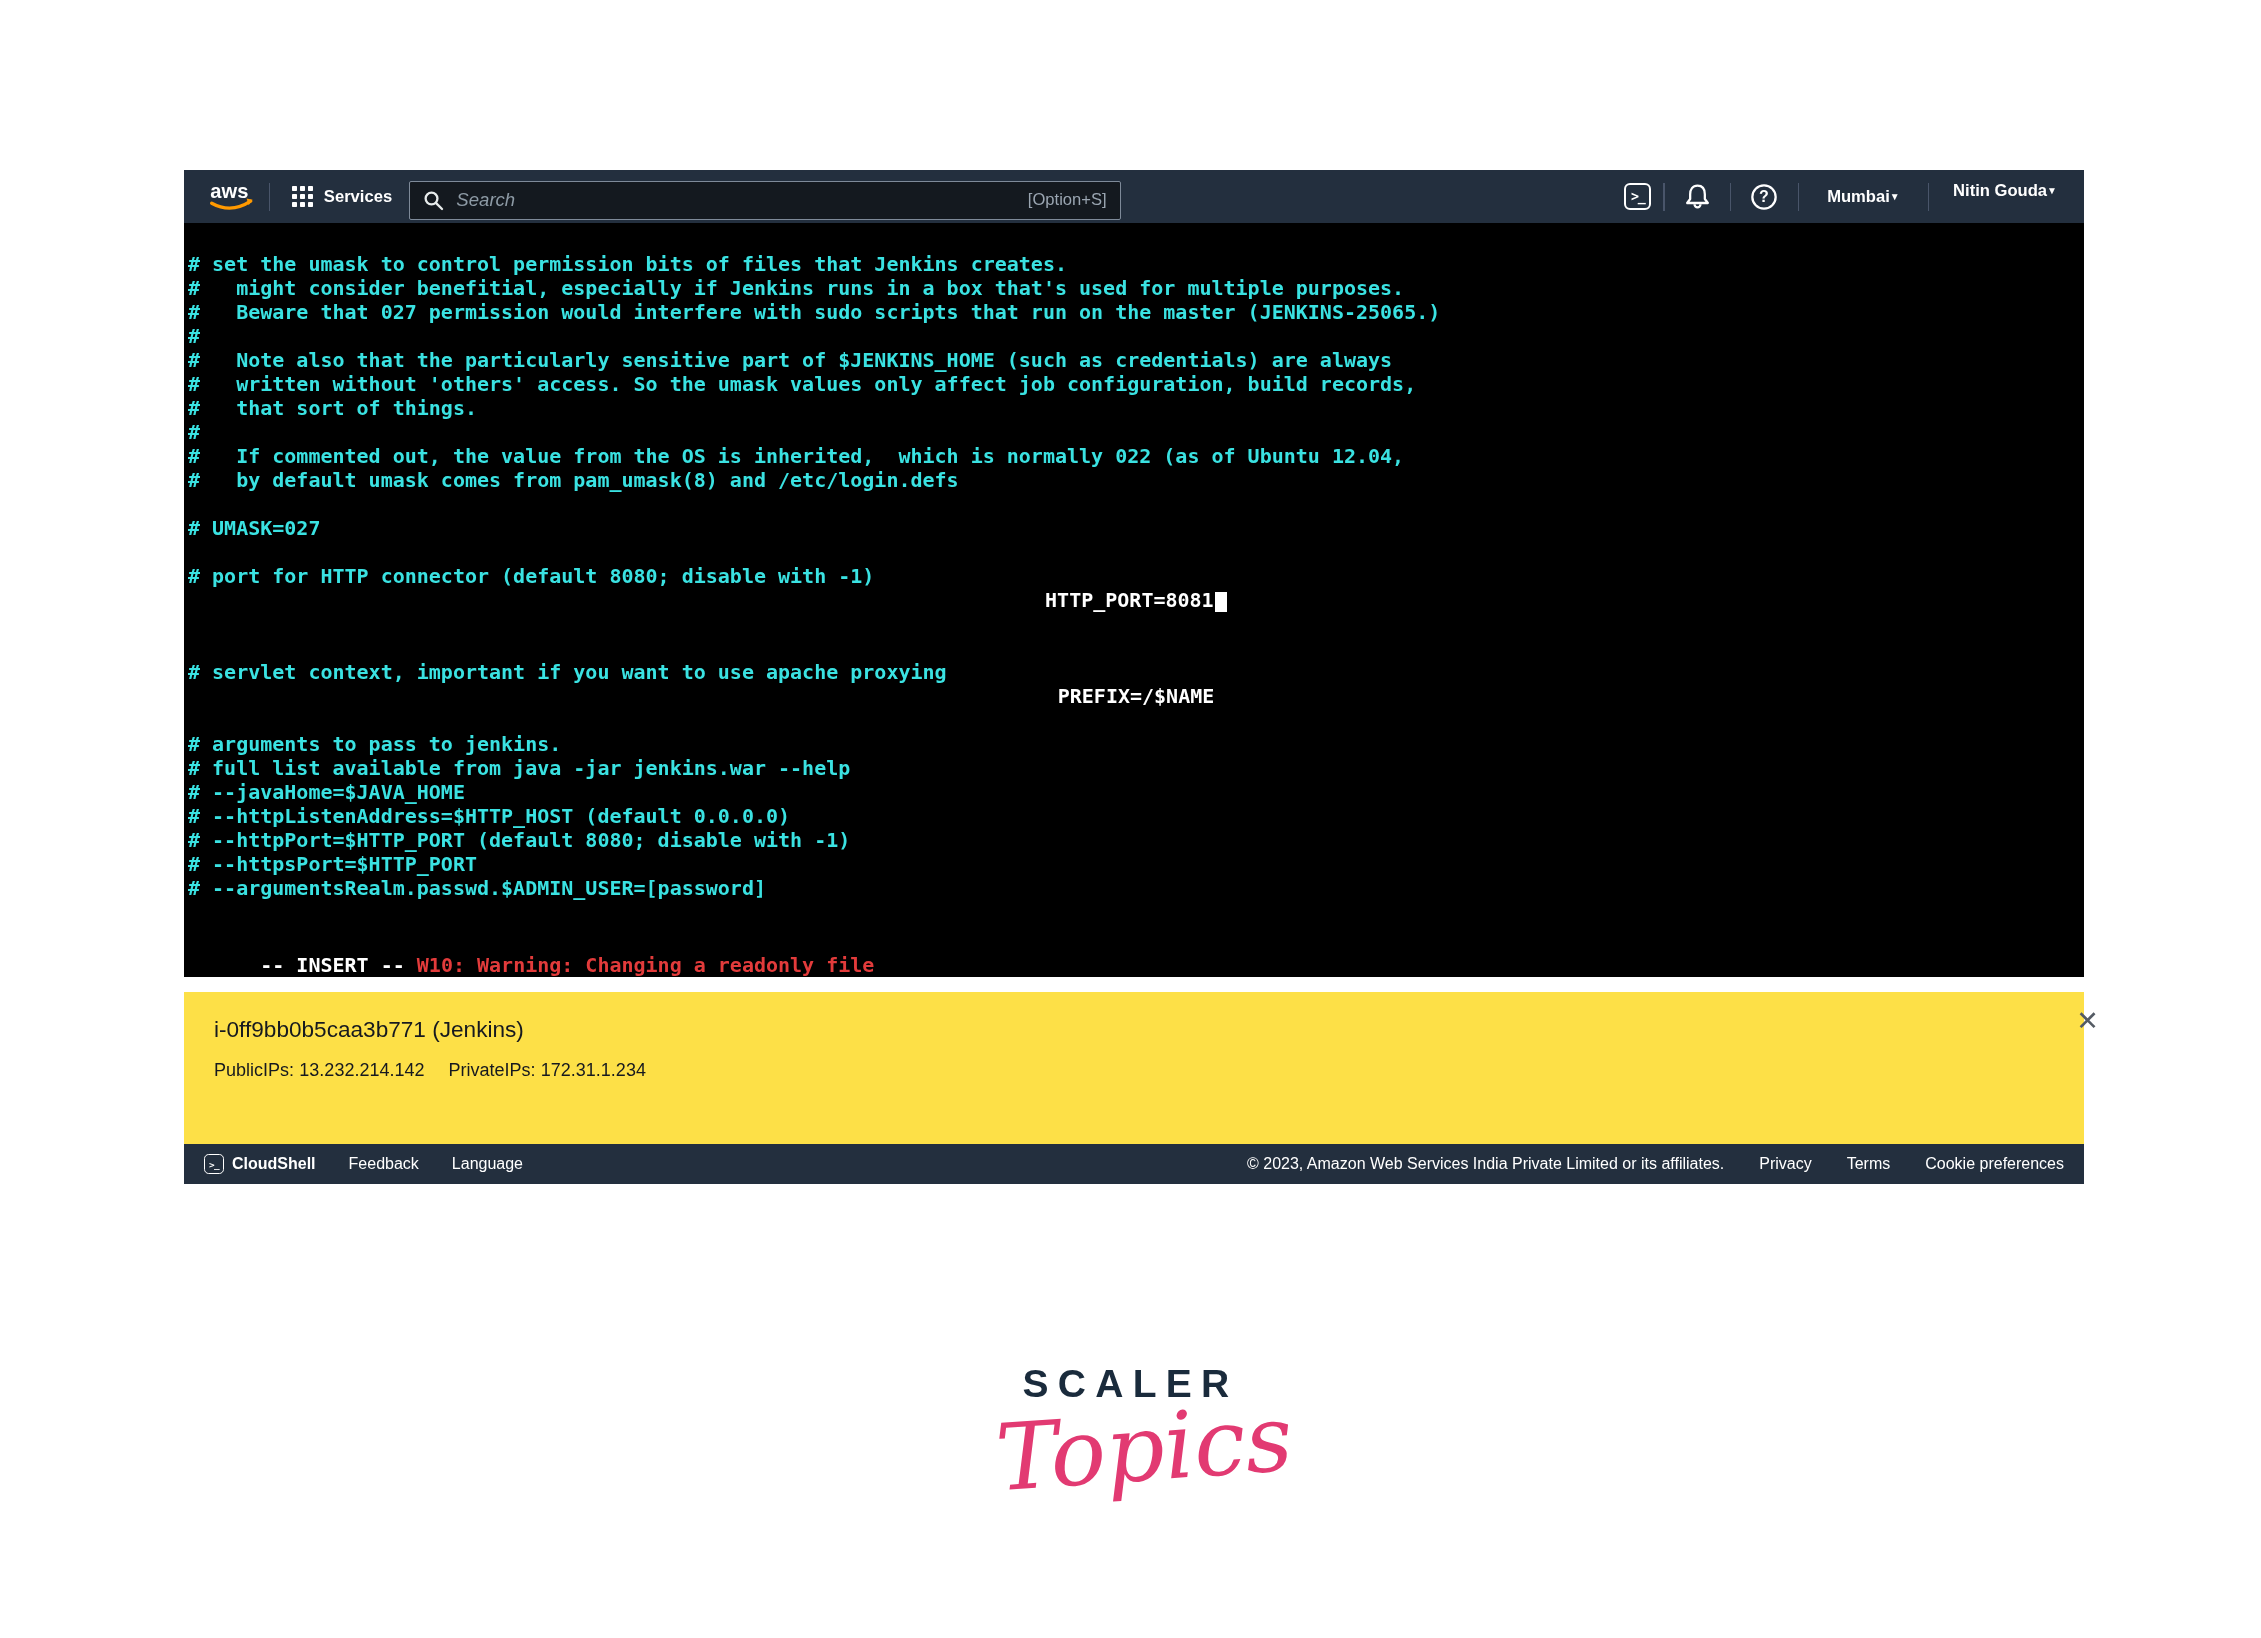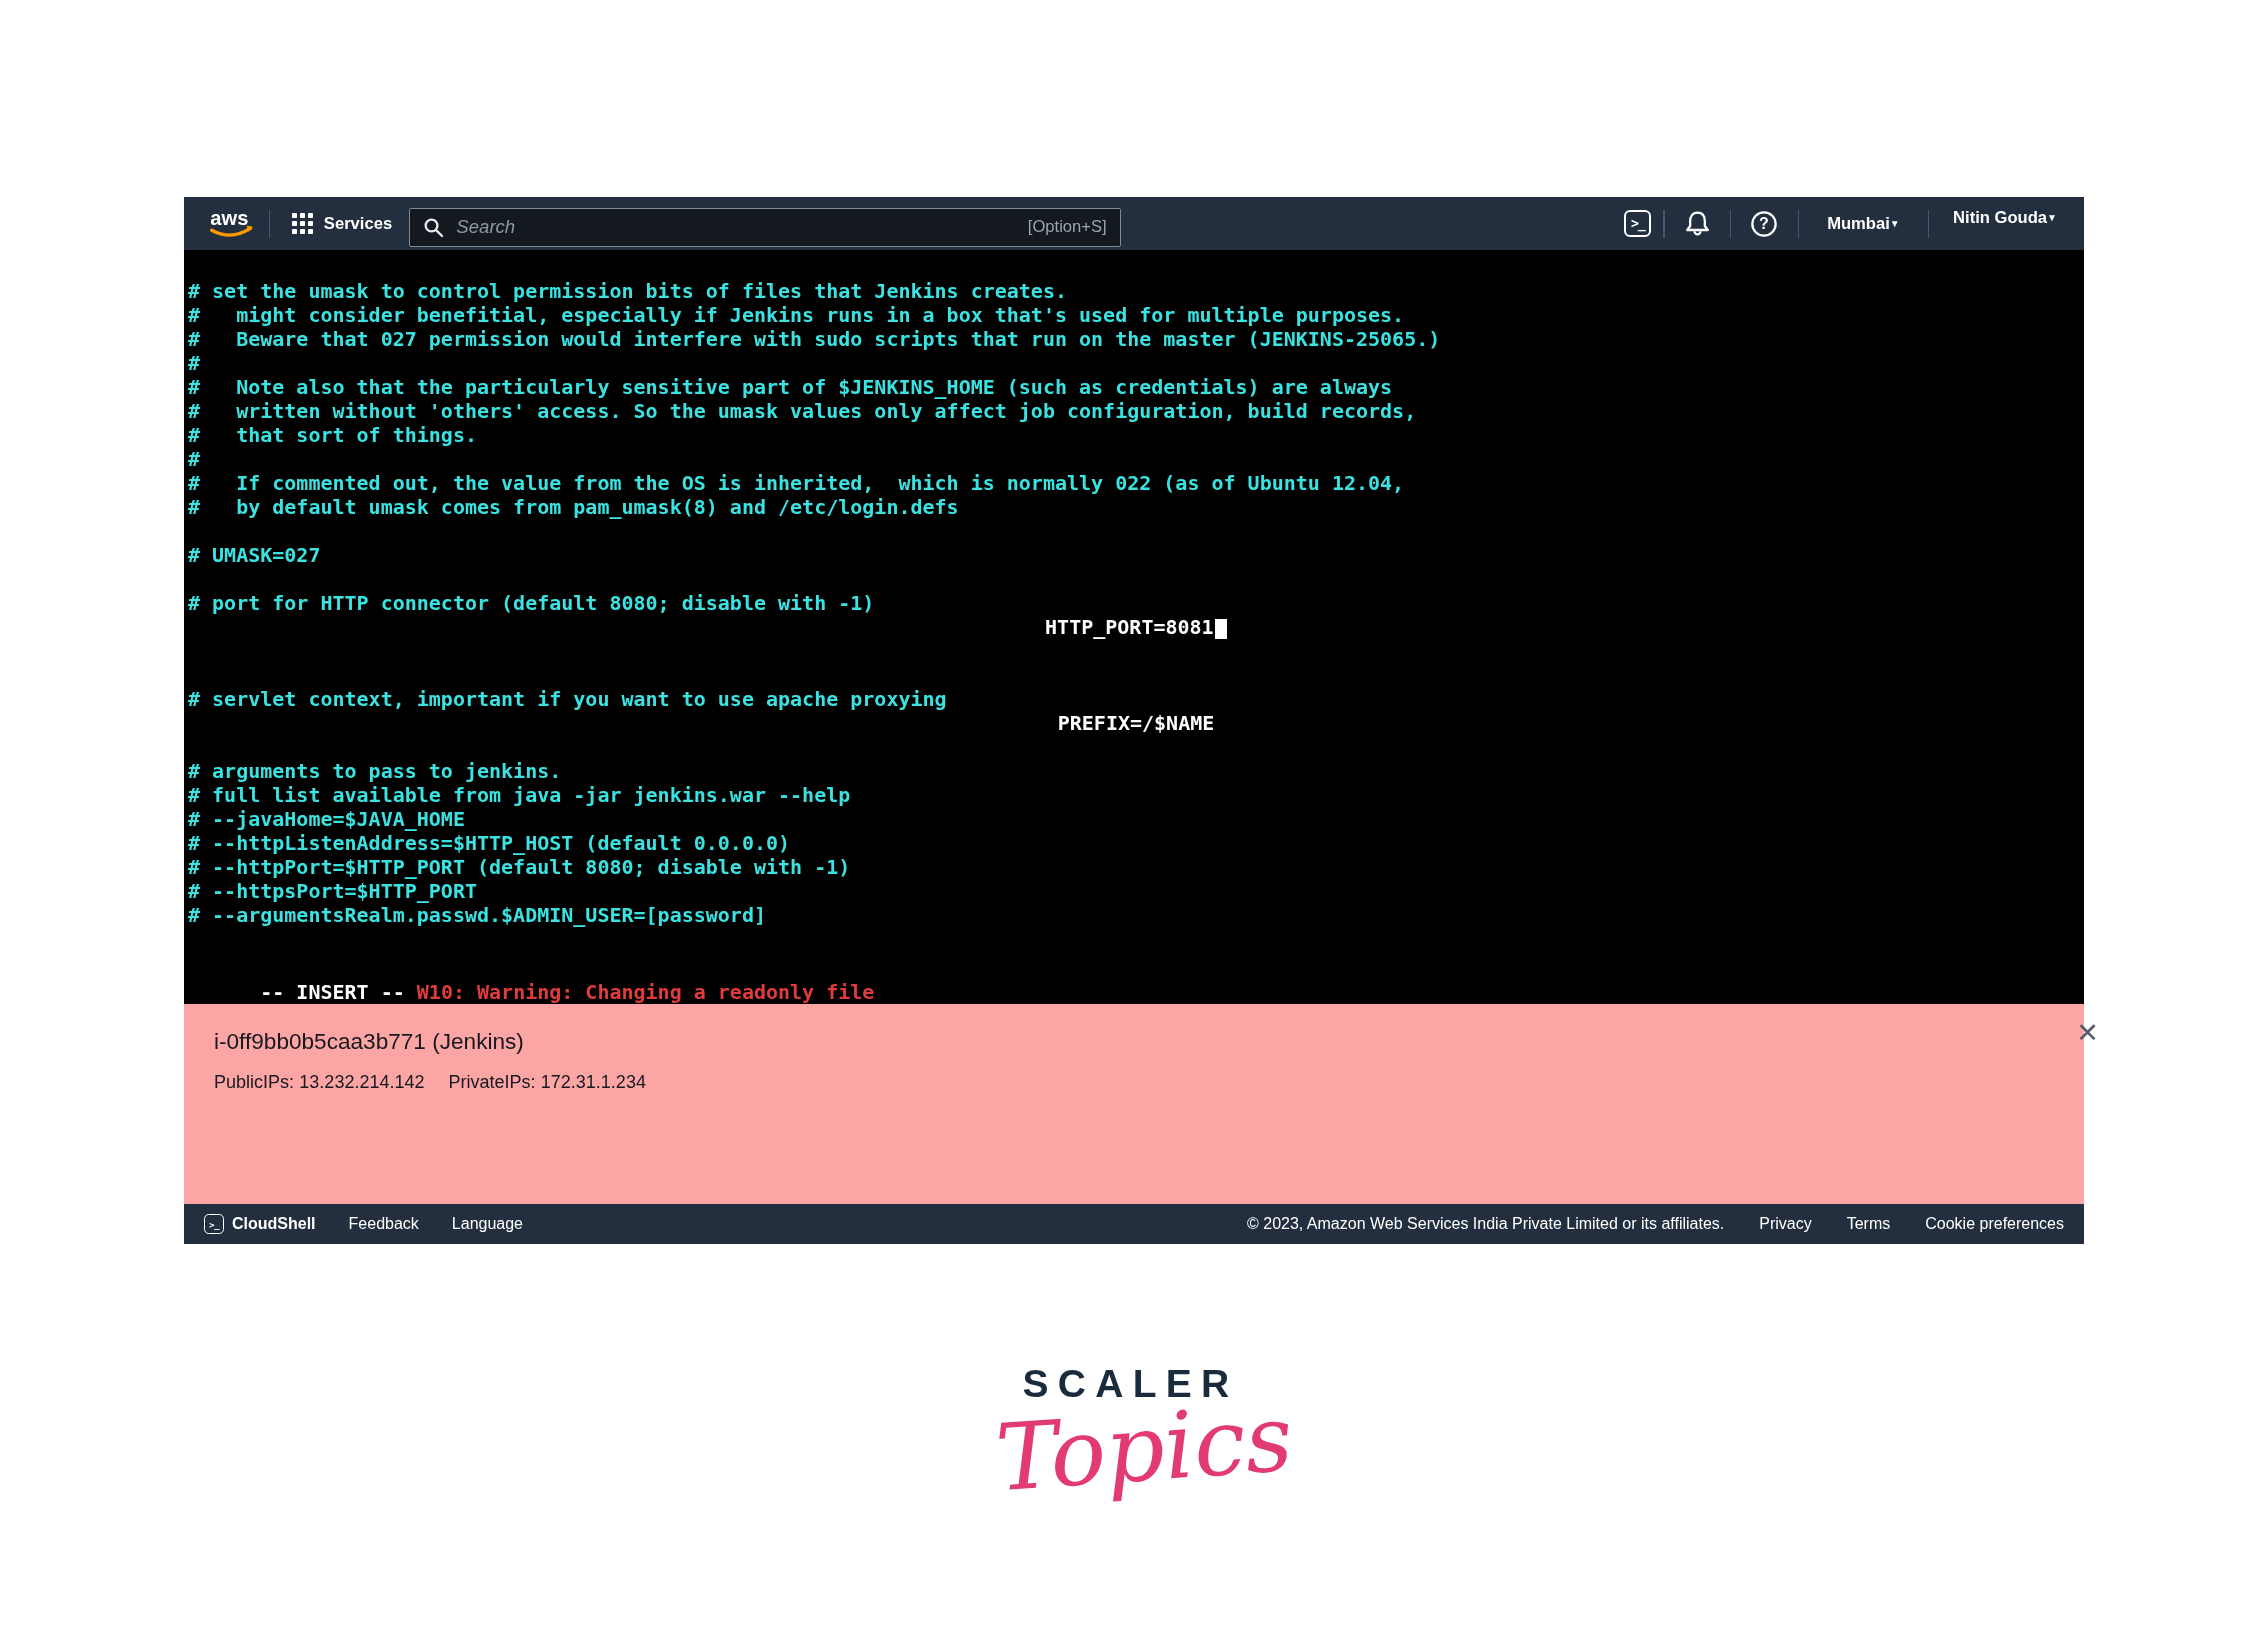--- a/index.html
+++ b/index.html
@@ -4,7 +4,7 @@
 <style>
   * { margin:0; padding:0; box-sizing:border-box; }
   html,body { width:2261px; height:1638px; background:#ffffff; font-family:"Liberation Sans", sans-serif; }
-  .app { position:absolute; left:184px; top:197px; width:1900px; height:1047px; }
+  .app { position:absolute; left:184px; top:170px; width:1900px; height:1047px; }
 
   
   .navbar { position:relative; height:53px; background:#232f3e; display:flex; align-items:center; }

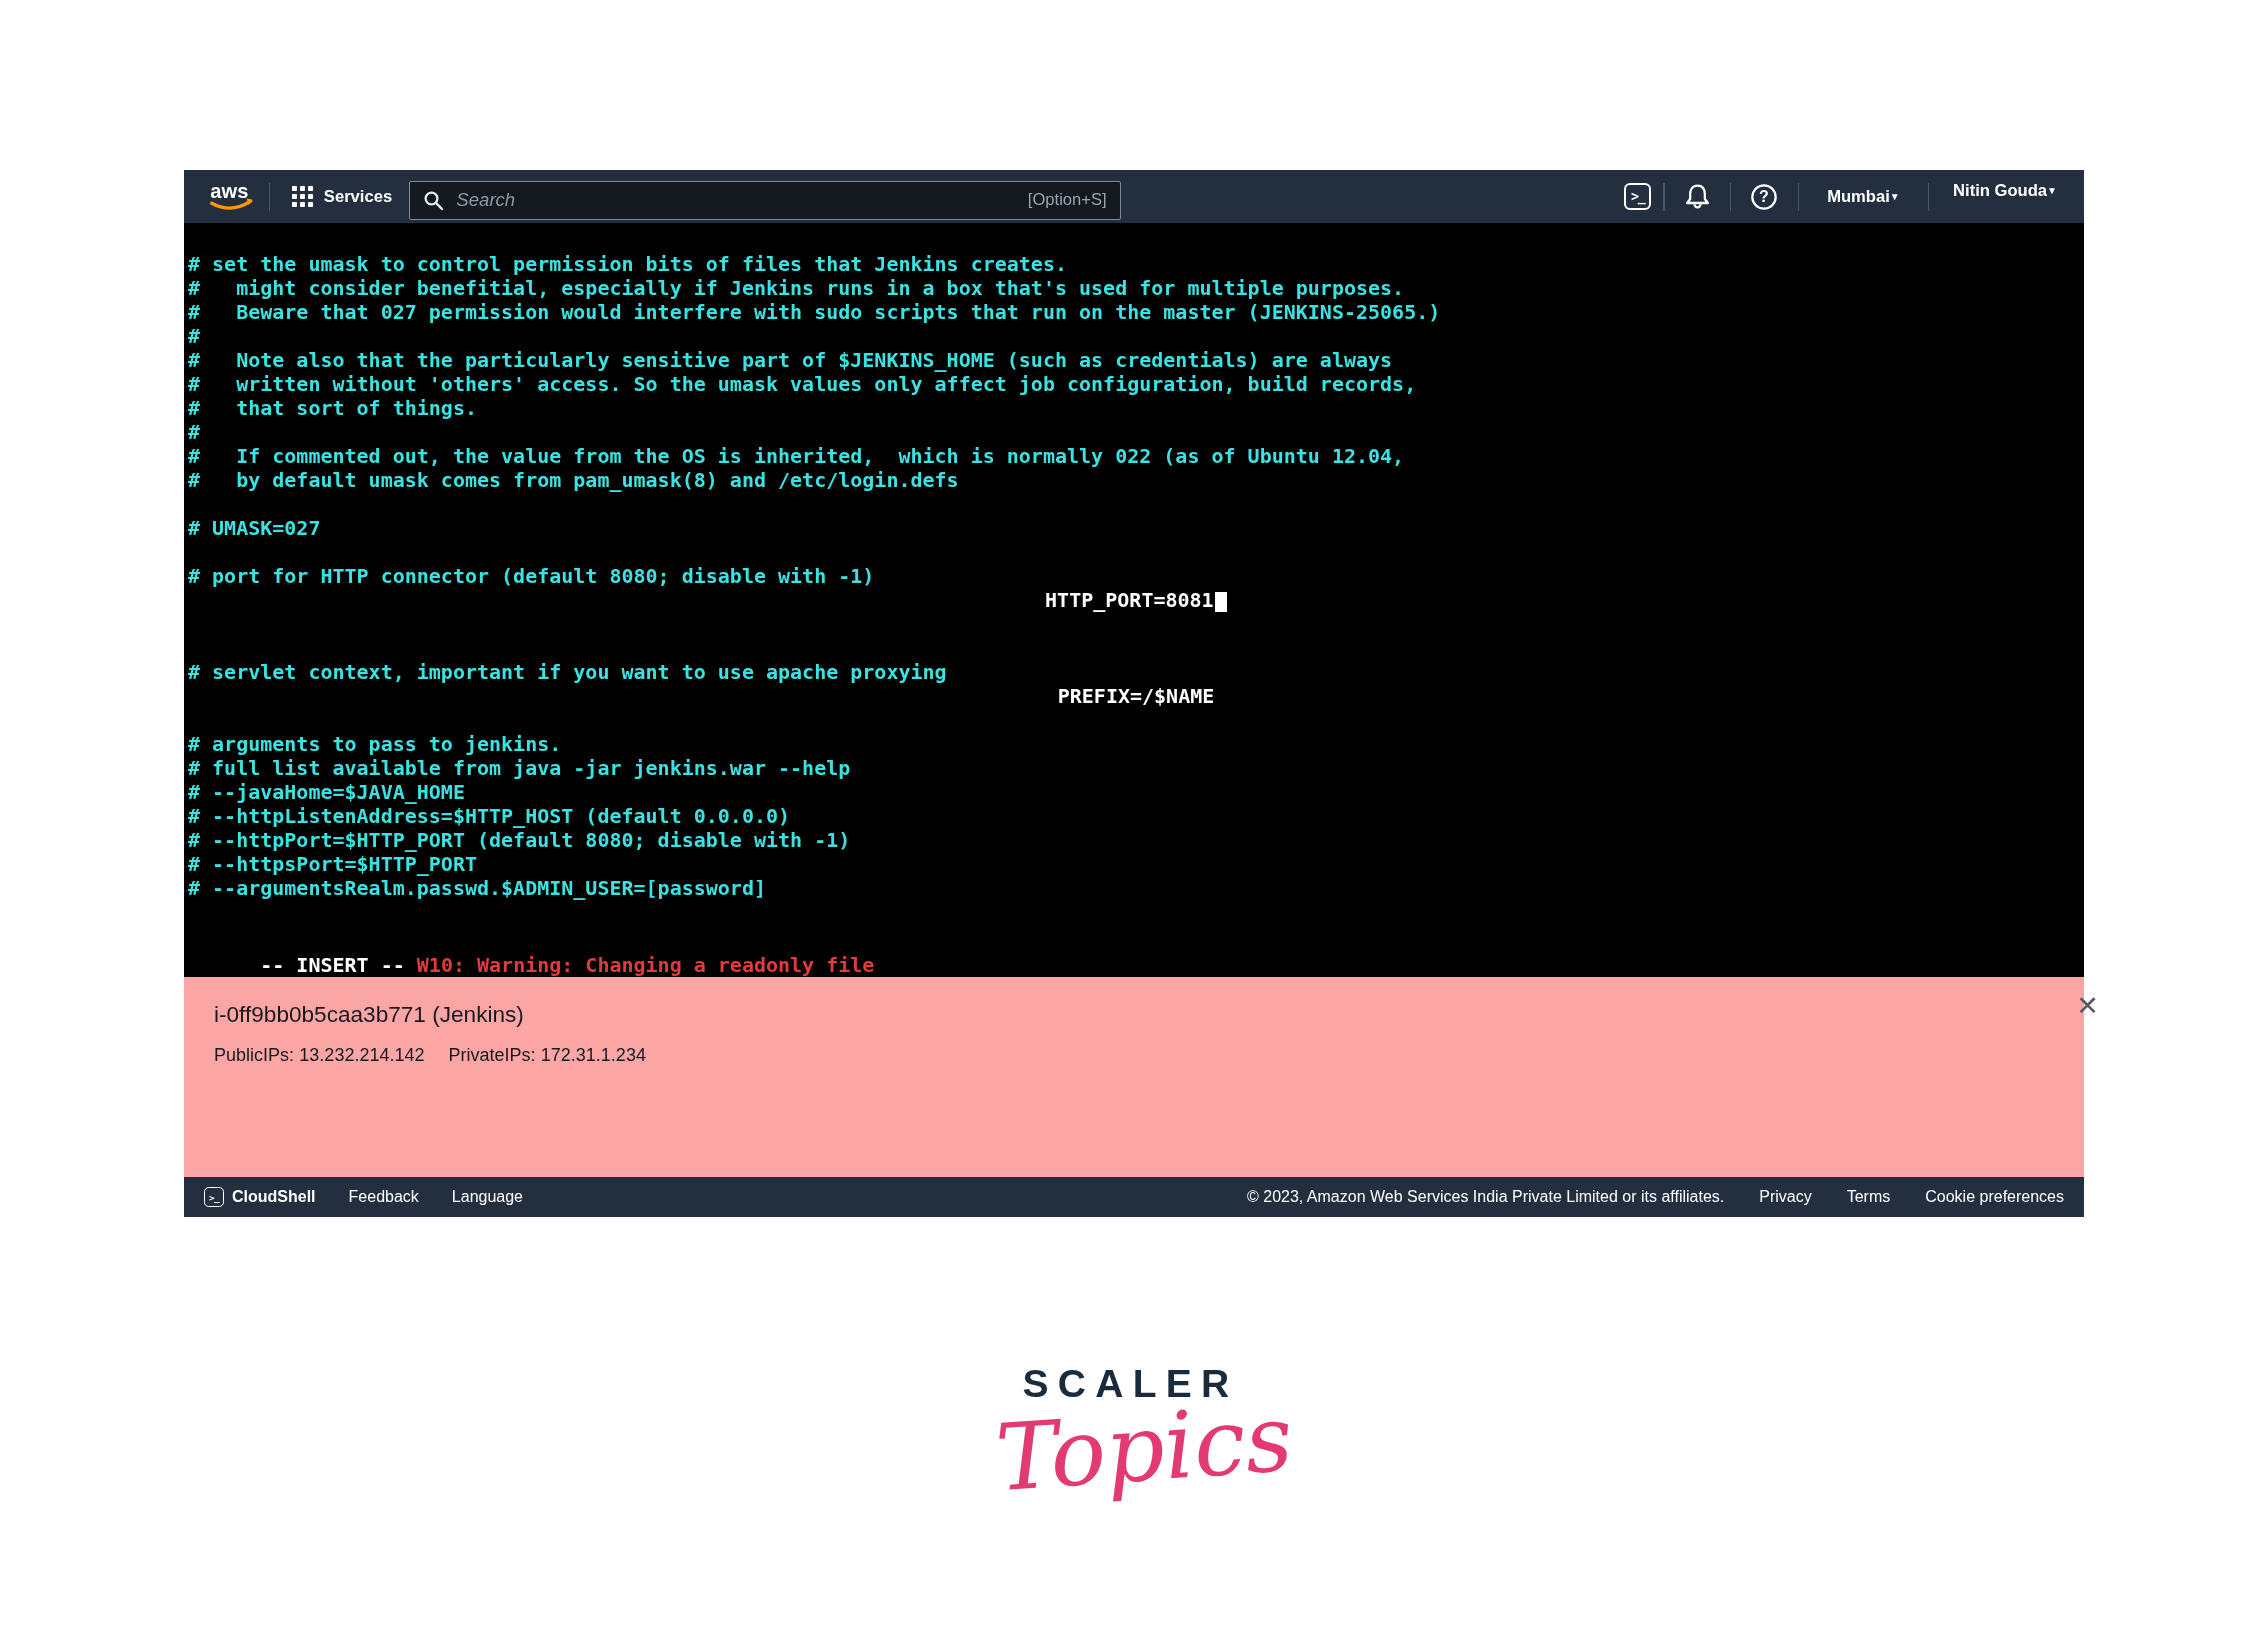--- a/index.html
+++ b/index.html
@@ -43,7 +43,7 @@
   .ruler-line { position:absolute; left:4px; right:0; top:730px; height:24px; line-height:24px; color:#ffffff; white-space:pre; }
 
   
-  .panel { position:relative; height:200px; background:#fca5a5; }
+  .panel { position:relative; height:152px; background:#fde047;margin-top:15px; }
   .panel-title { position:absolute; left:30px; top:25px; font-size:22.6px; color:#16191f; }
   .panel-ips { position:absolute; left:30px; top:68px; font-size:18px; color:#16191f; display:flex; gap:24px; }
   .ip-group { display:flex; gap:5.3px; }

